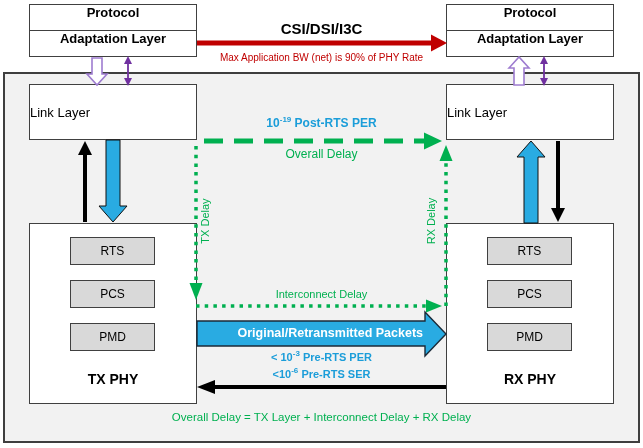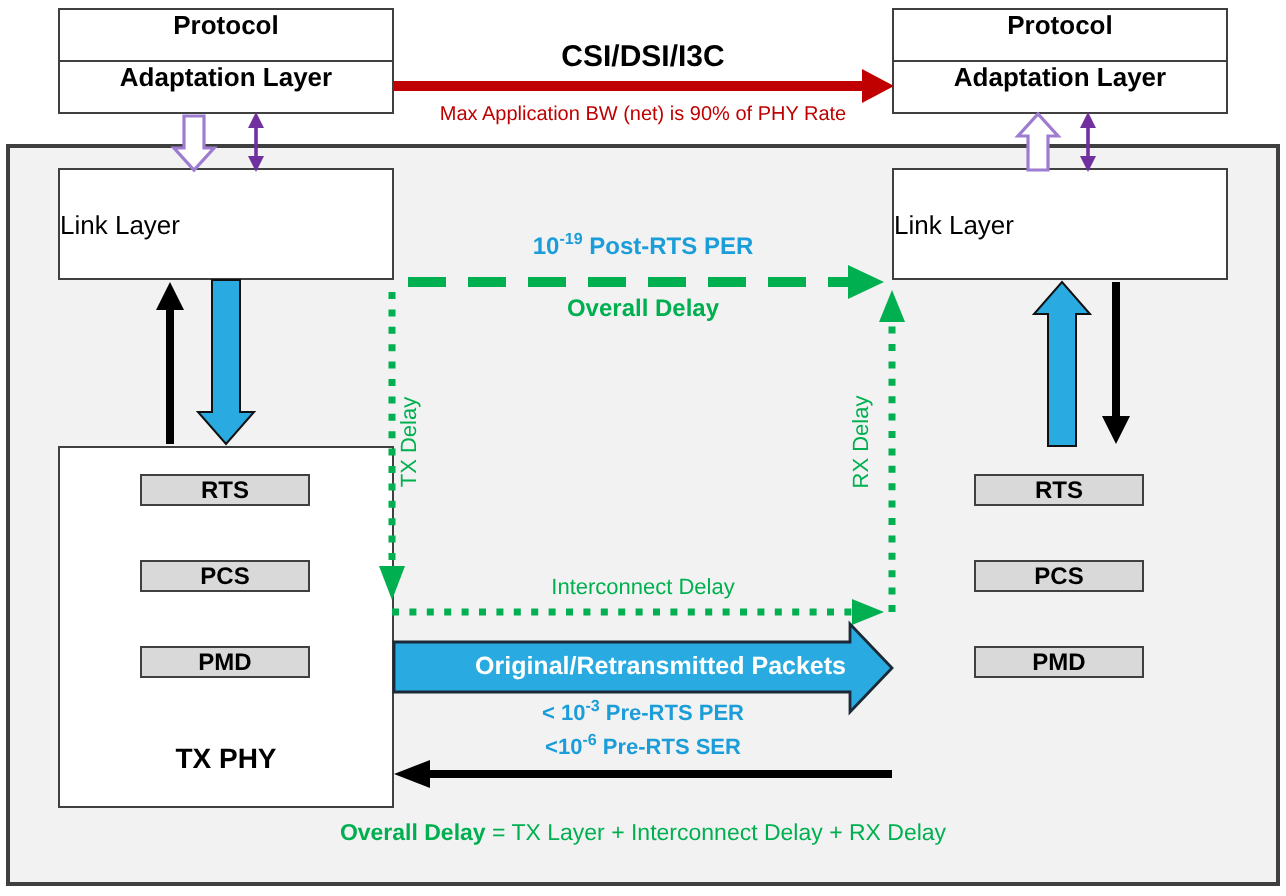--- a/index.html
+++ b/index.html
@@ -43,7 +43,7 @@
   .ann{position:absolute;z-index:5;text-align:center;}
   .blue-t{color:var(--blue-text,#1B9DD9);font-weight:bold;}
   .green-t{color:var(--green,#00B050);}
-  .green-b{color:var(--green,#00B050);font-weight:bold;}
+  .green-b{color:var(--green,#00B050);font-weight:normal;}
   sup{font-size:8px;vertical-align:super;line-height:0;}
   .rot{transform:rotate(-90deg);transform-origin:center center;}
   .packets-lbl{color:#fff;font-weight:bold;font-size:12.5px;}

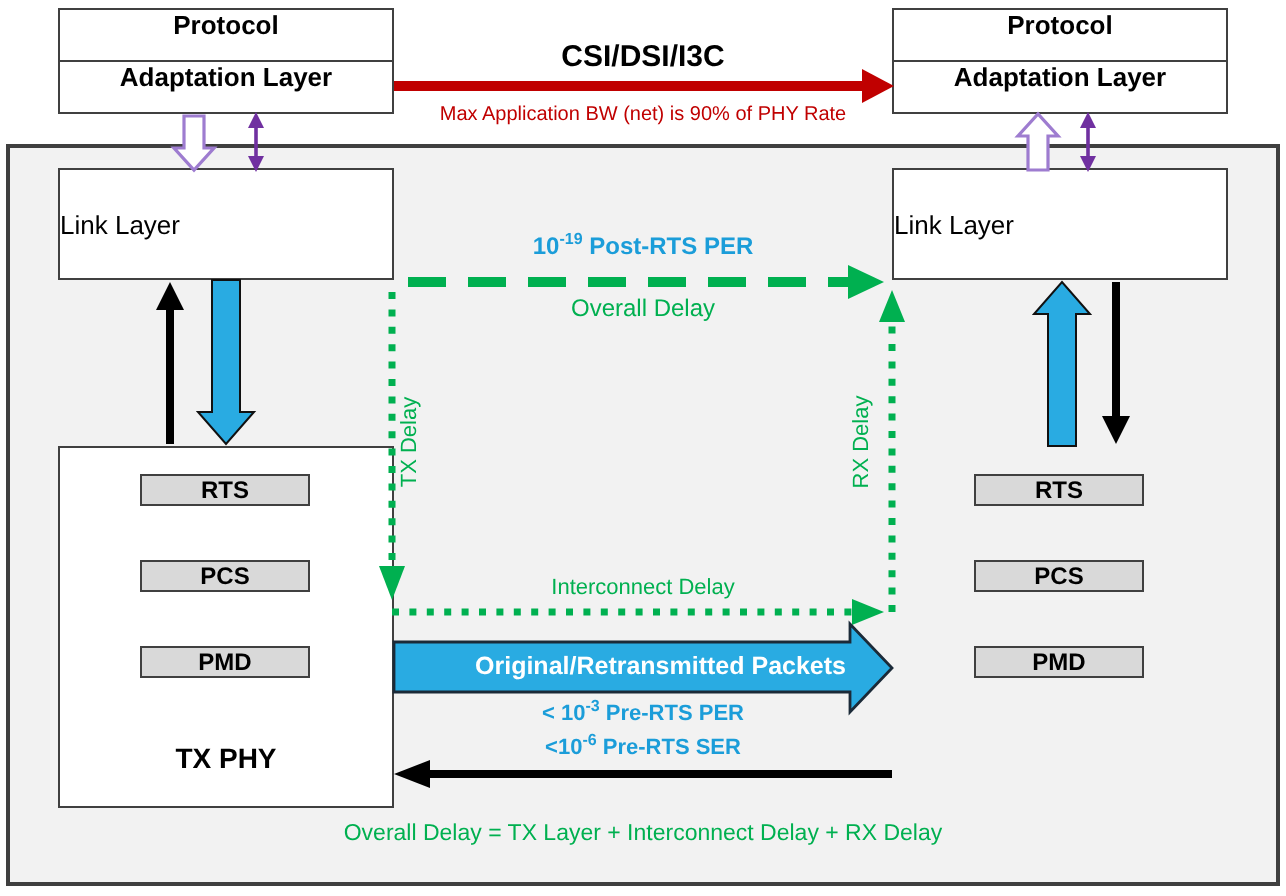--- a/index.html
+++ b/index.html
@@ -29,9 +29,9 @@
     font-weight:normal;font-size:13px;}
   .phy-lbl{position:absolute;left:0;right:0;bottom:16px;text-align:center;
     font-weight:bold;font-size:14px;}
-  .block{position:absolute;width:85px;height:16px;background:var(--block-fill,#D9D9D9);
+  .block{position:absolute;width:85px;height:28px;background:var(--block-fill,#D9D9D9);
     border:1.4px solid var(--box-border,#404040);box-sizing:border-box;z-index:2;
-    display:flex;align-items:center;justify-content:center;font-weight:bold;font-size:12px;}
+    display:flex;align-items:center;justify-content:center;font-weight:normal;font-size:12px;}
   
   .connectors{position:absolute;left:0;top:0;width:643px;height:448px;z-index:4;pointer-events:none;}
   .st-red{stroke:var(--red,#C00000);}  .f-red{fill:var(--red,#C00000);}

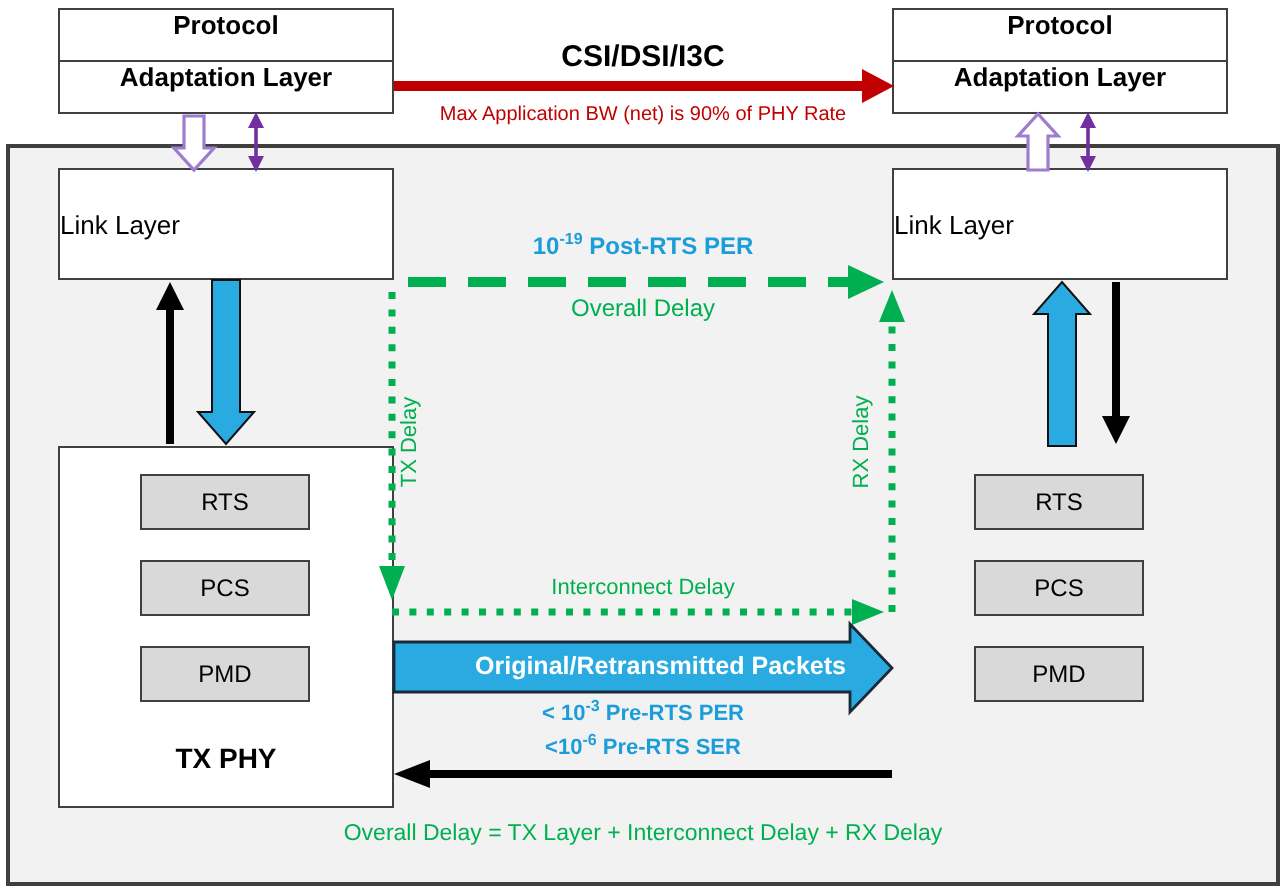--- a/index.html
+++ b/index.html
@@ -89,6 +89,9 @@
   <div class="wbox" style="left:29px;top:223px;width:168px;height:181px;">
     <div class="phy-lbl">TX PHY</div>
   </div>
+  <div class="wbox" style="left:446px;top:223px;width:168px;height:181px;">
+    <div class="phy-lbl">RX PHY</div>
+  </div>
 
   <div class="block" style="left:70px;top:237px;">
       <span>RTS</span>

